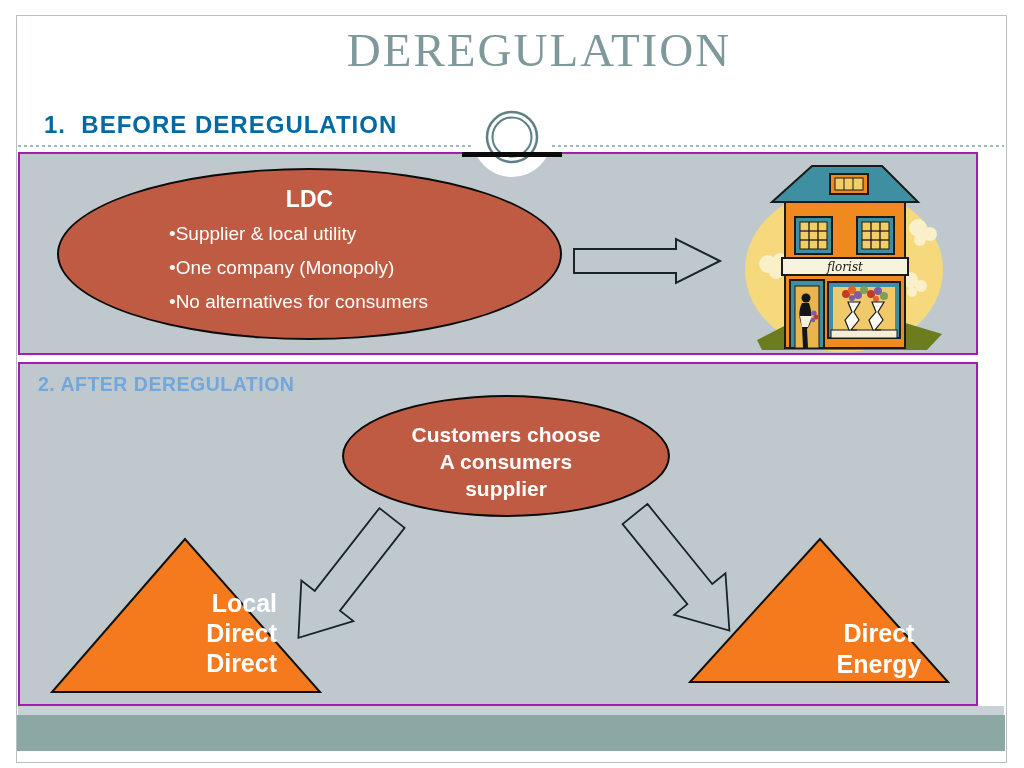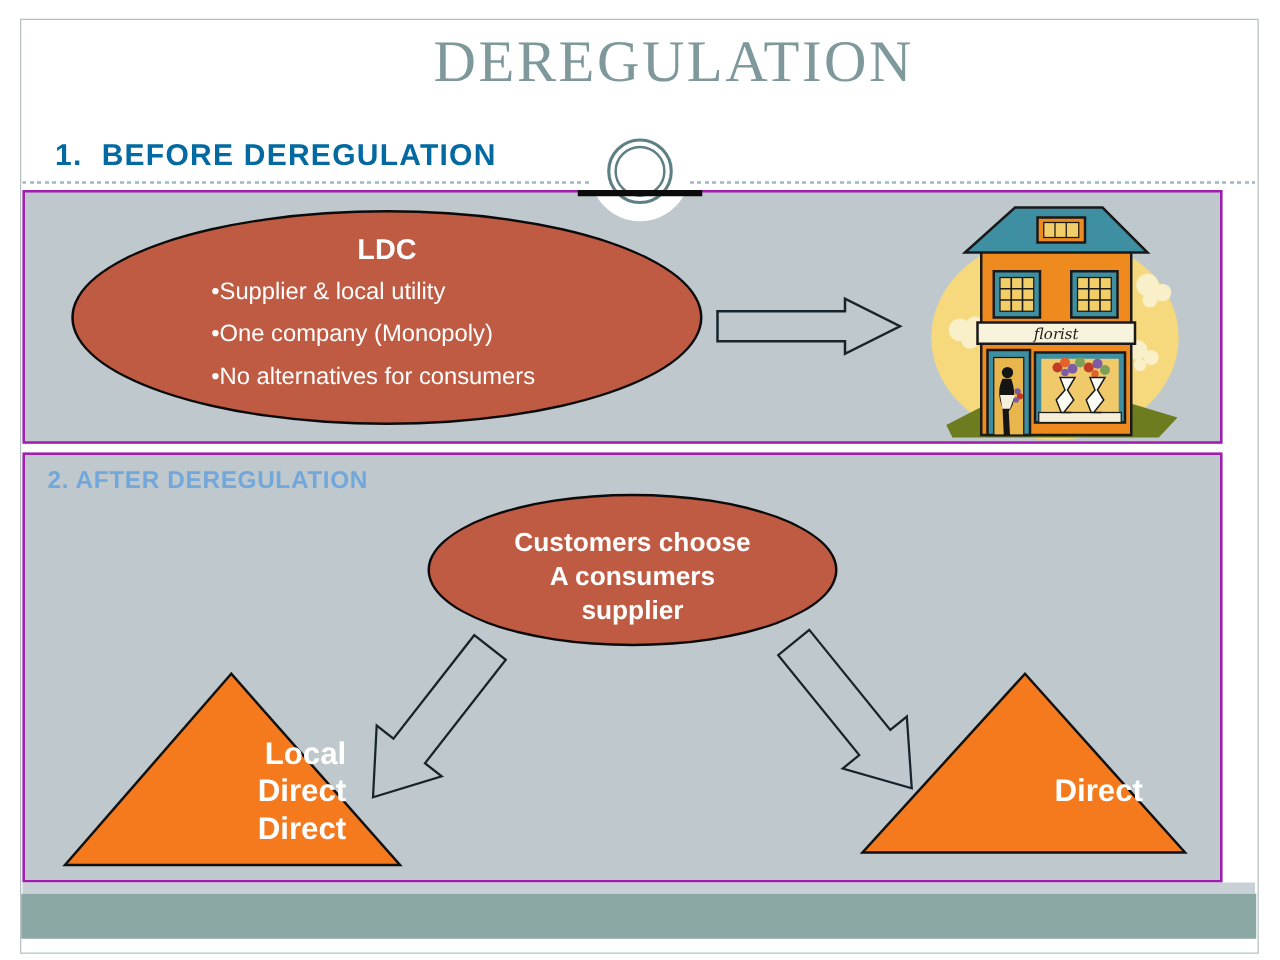--- a/index.html
+++ b/index.html
@@ -196,6 +196,7 @@
   </svg>
   <div class="abs tri-label tri-label-right">
     <div>Direct</div>
+    <div>Energy</div>
   </div>
 </div>
 

